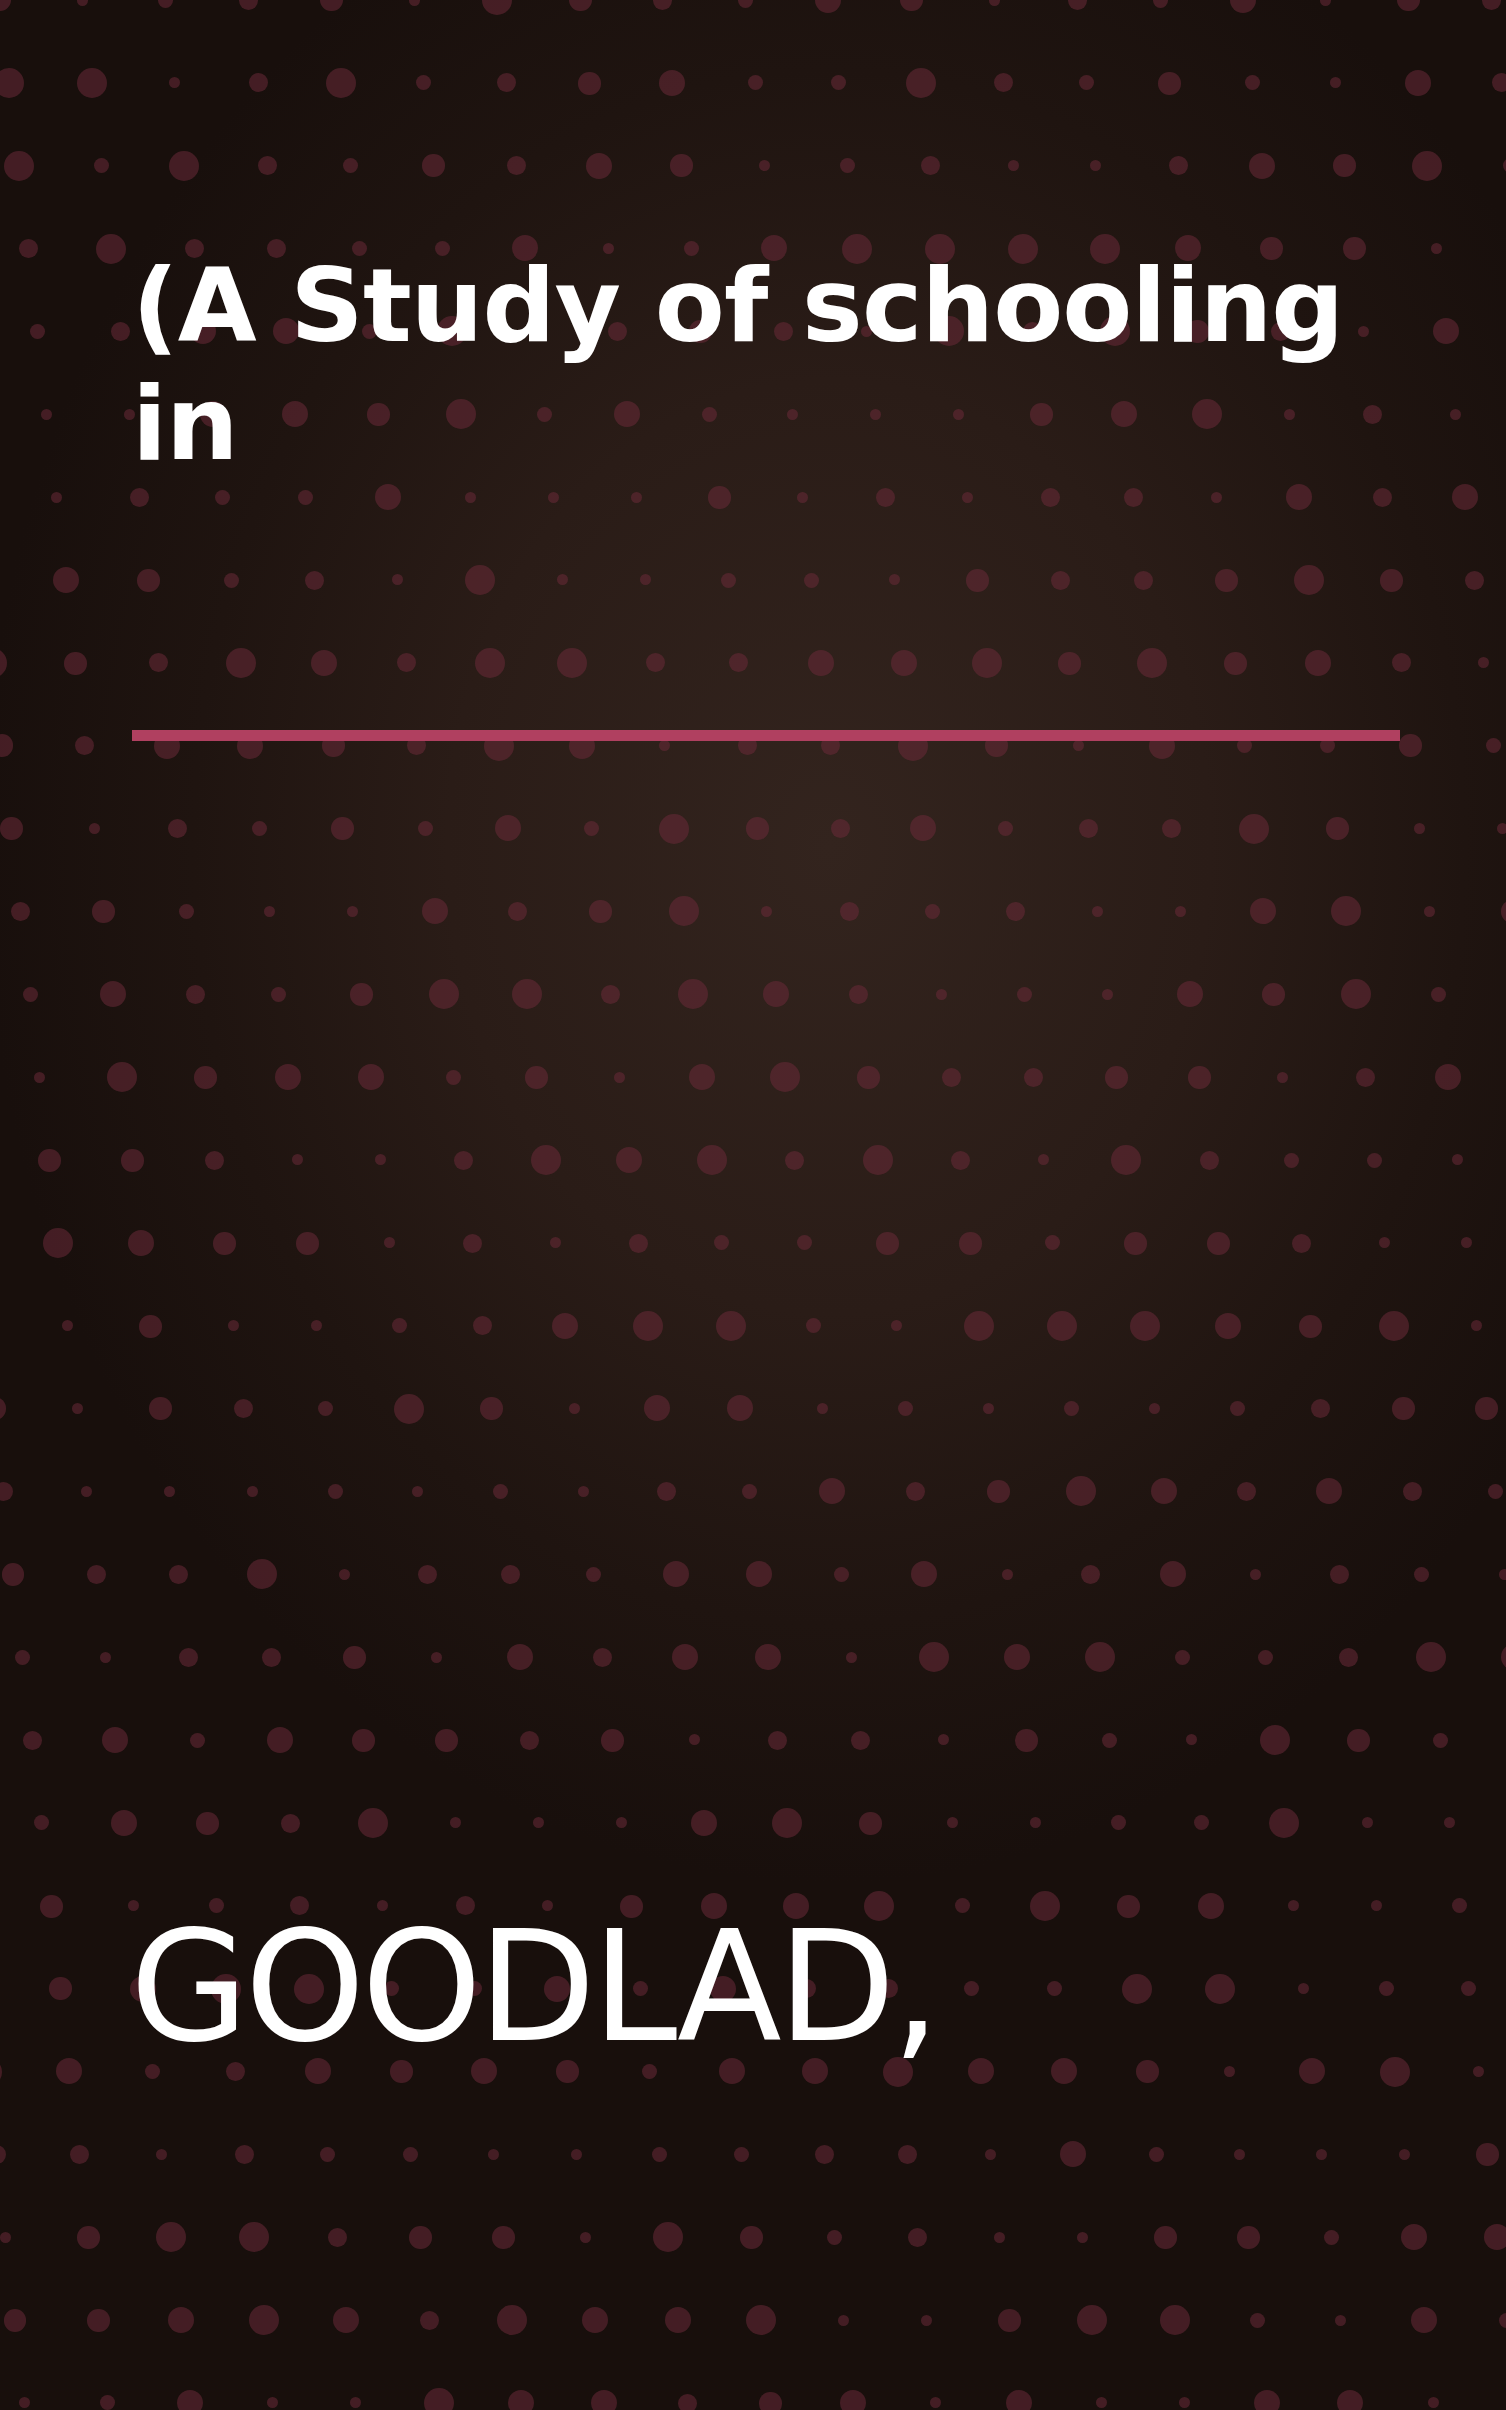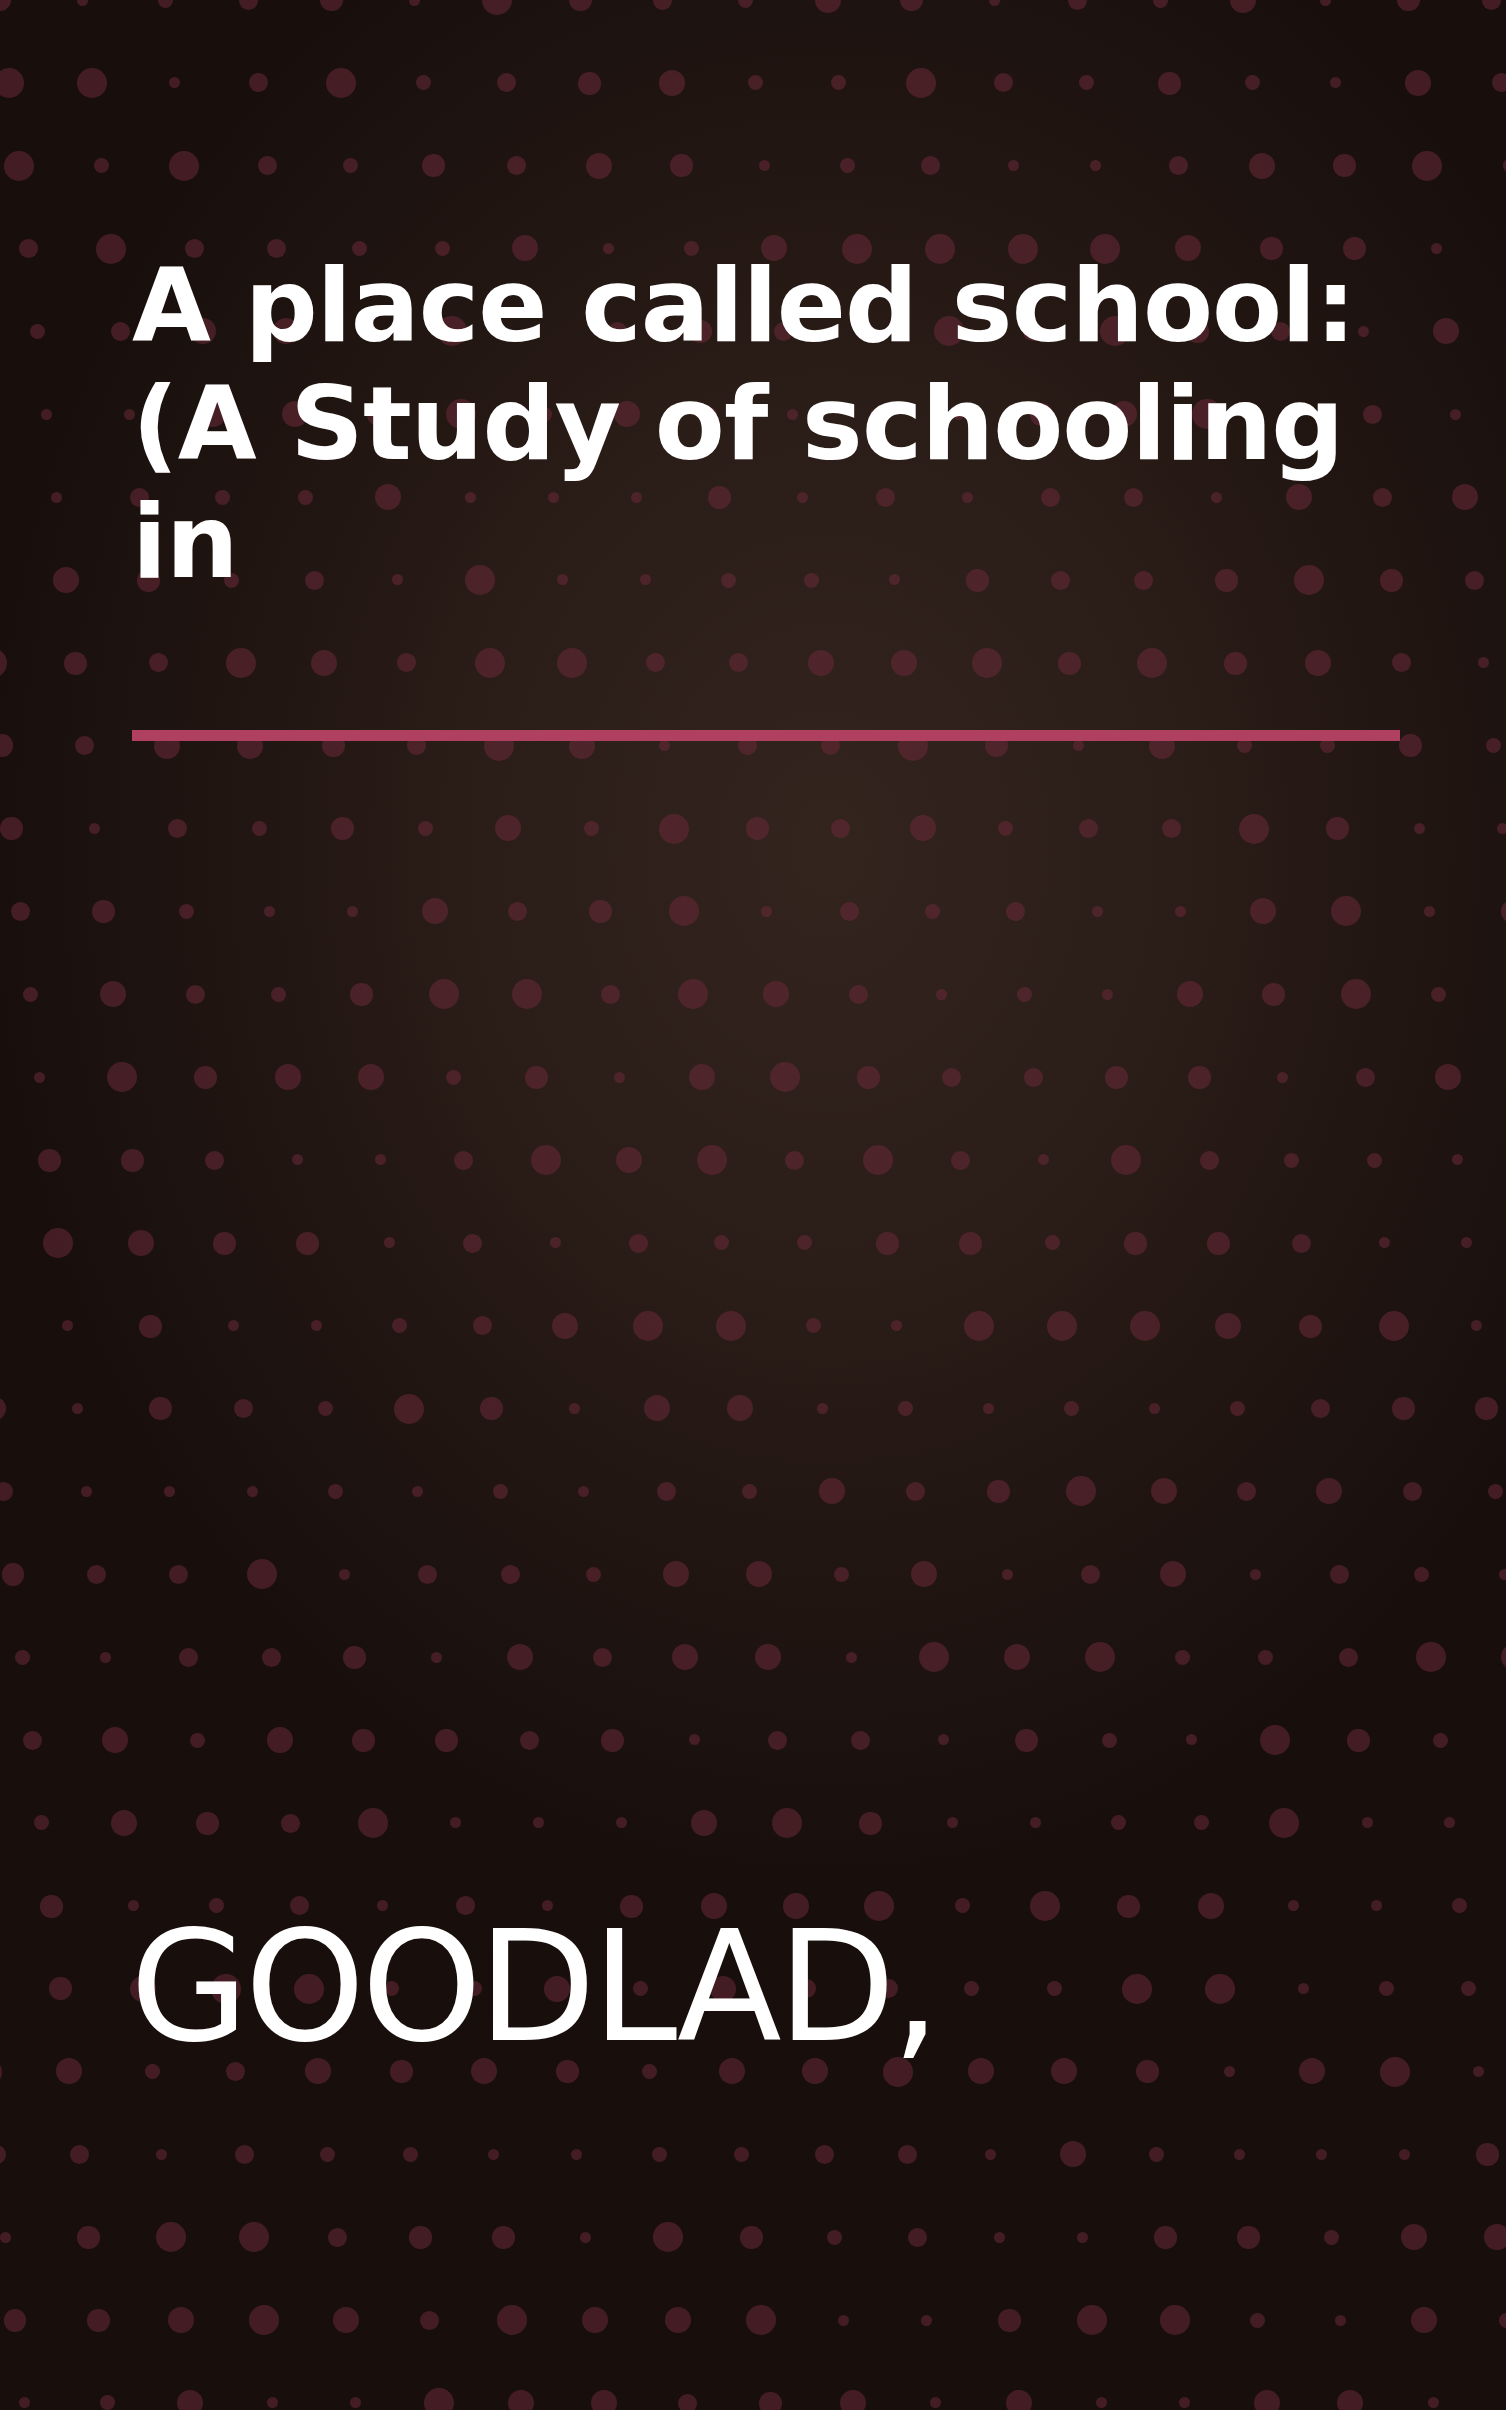--- a/index.html
+++ b/index.html
@@ -589,7 +589,6 @@
 
 <div class="cover">
   <div class="title">
-    <div>A place called school:</div>
     <div>(A Study of schooling in</div>
   </div>
   <div class="rule"></div>

